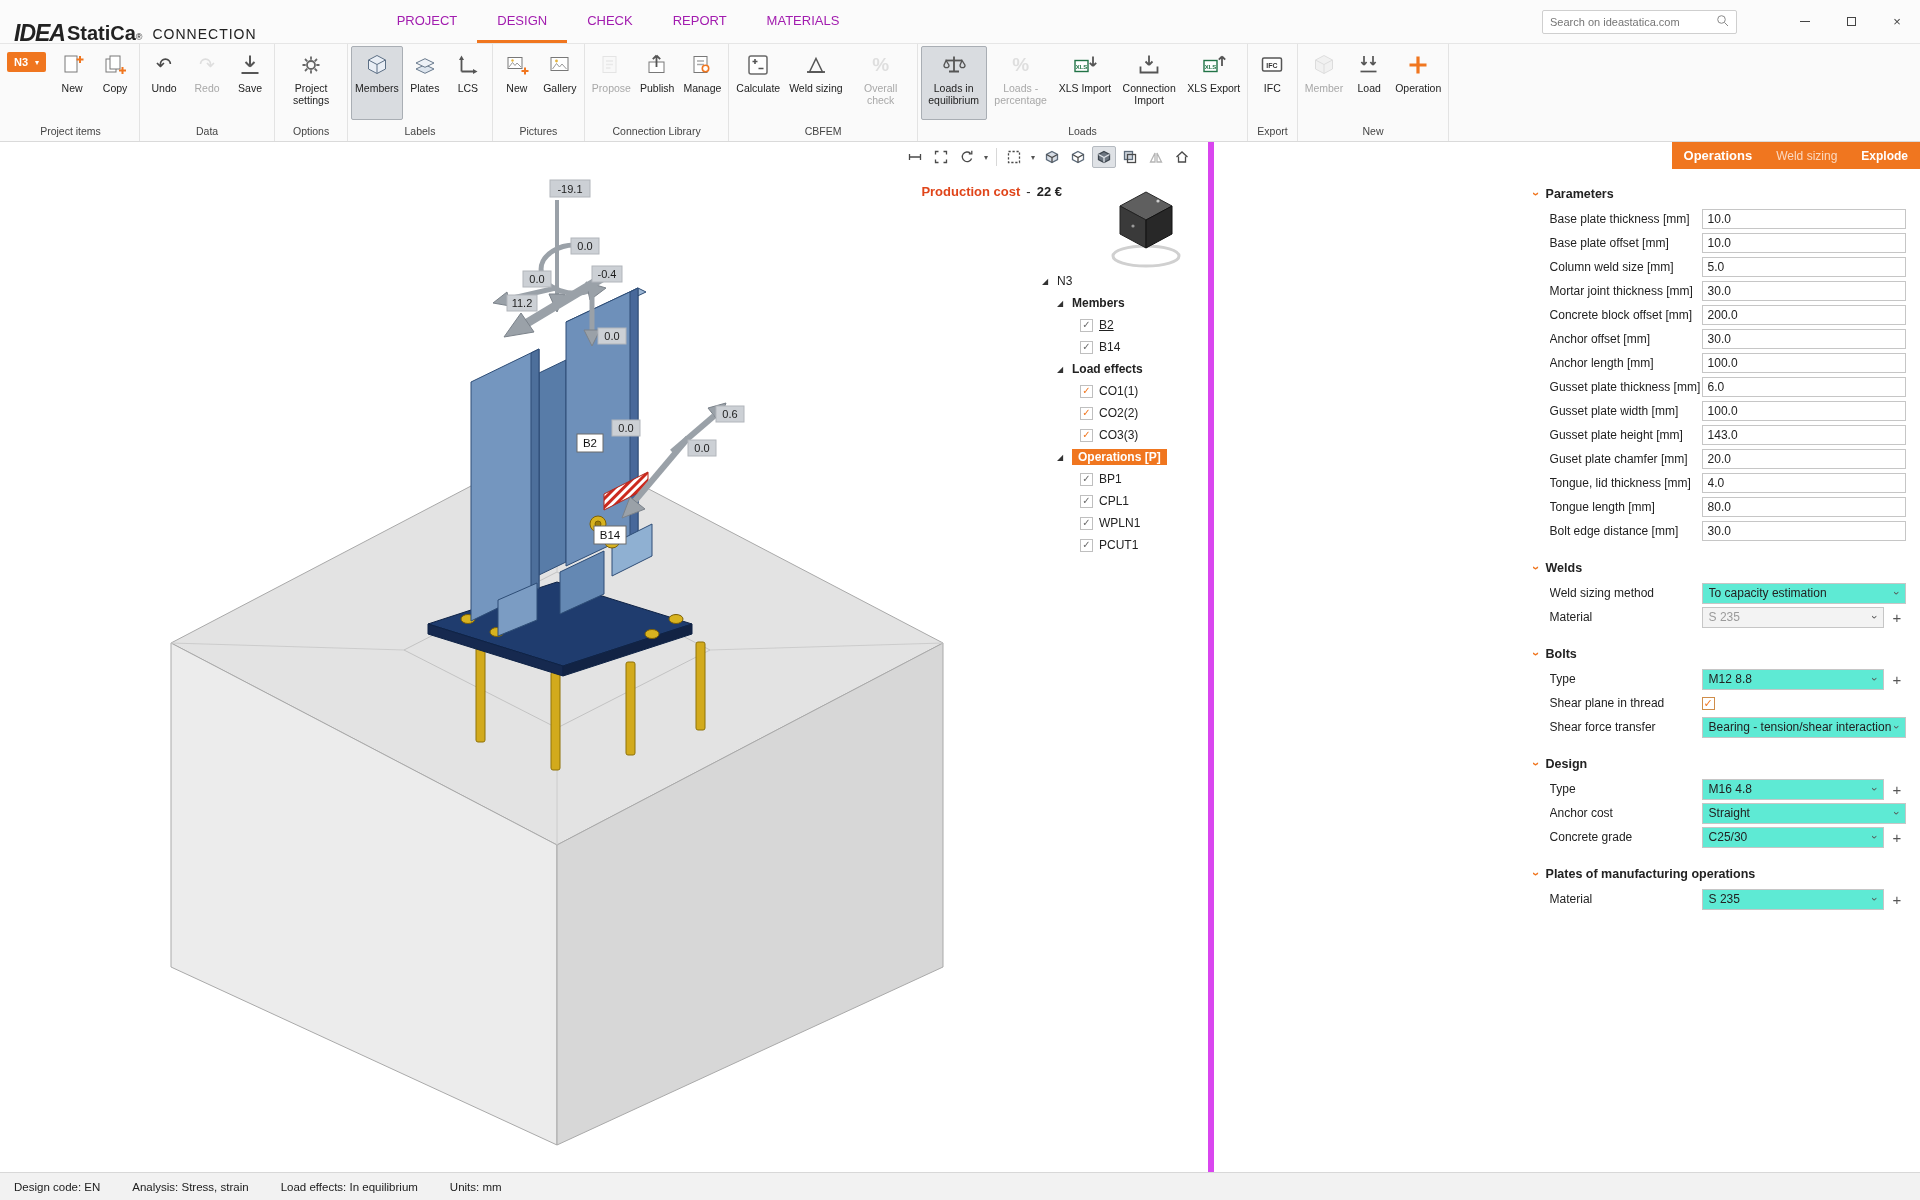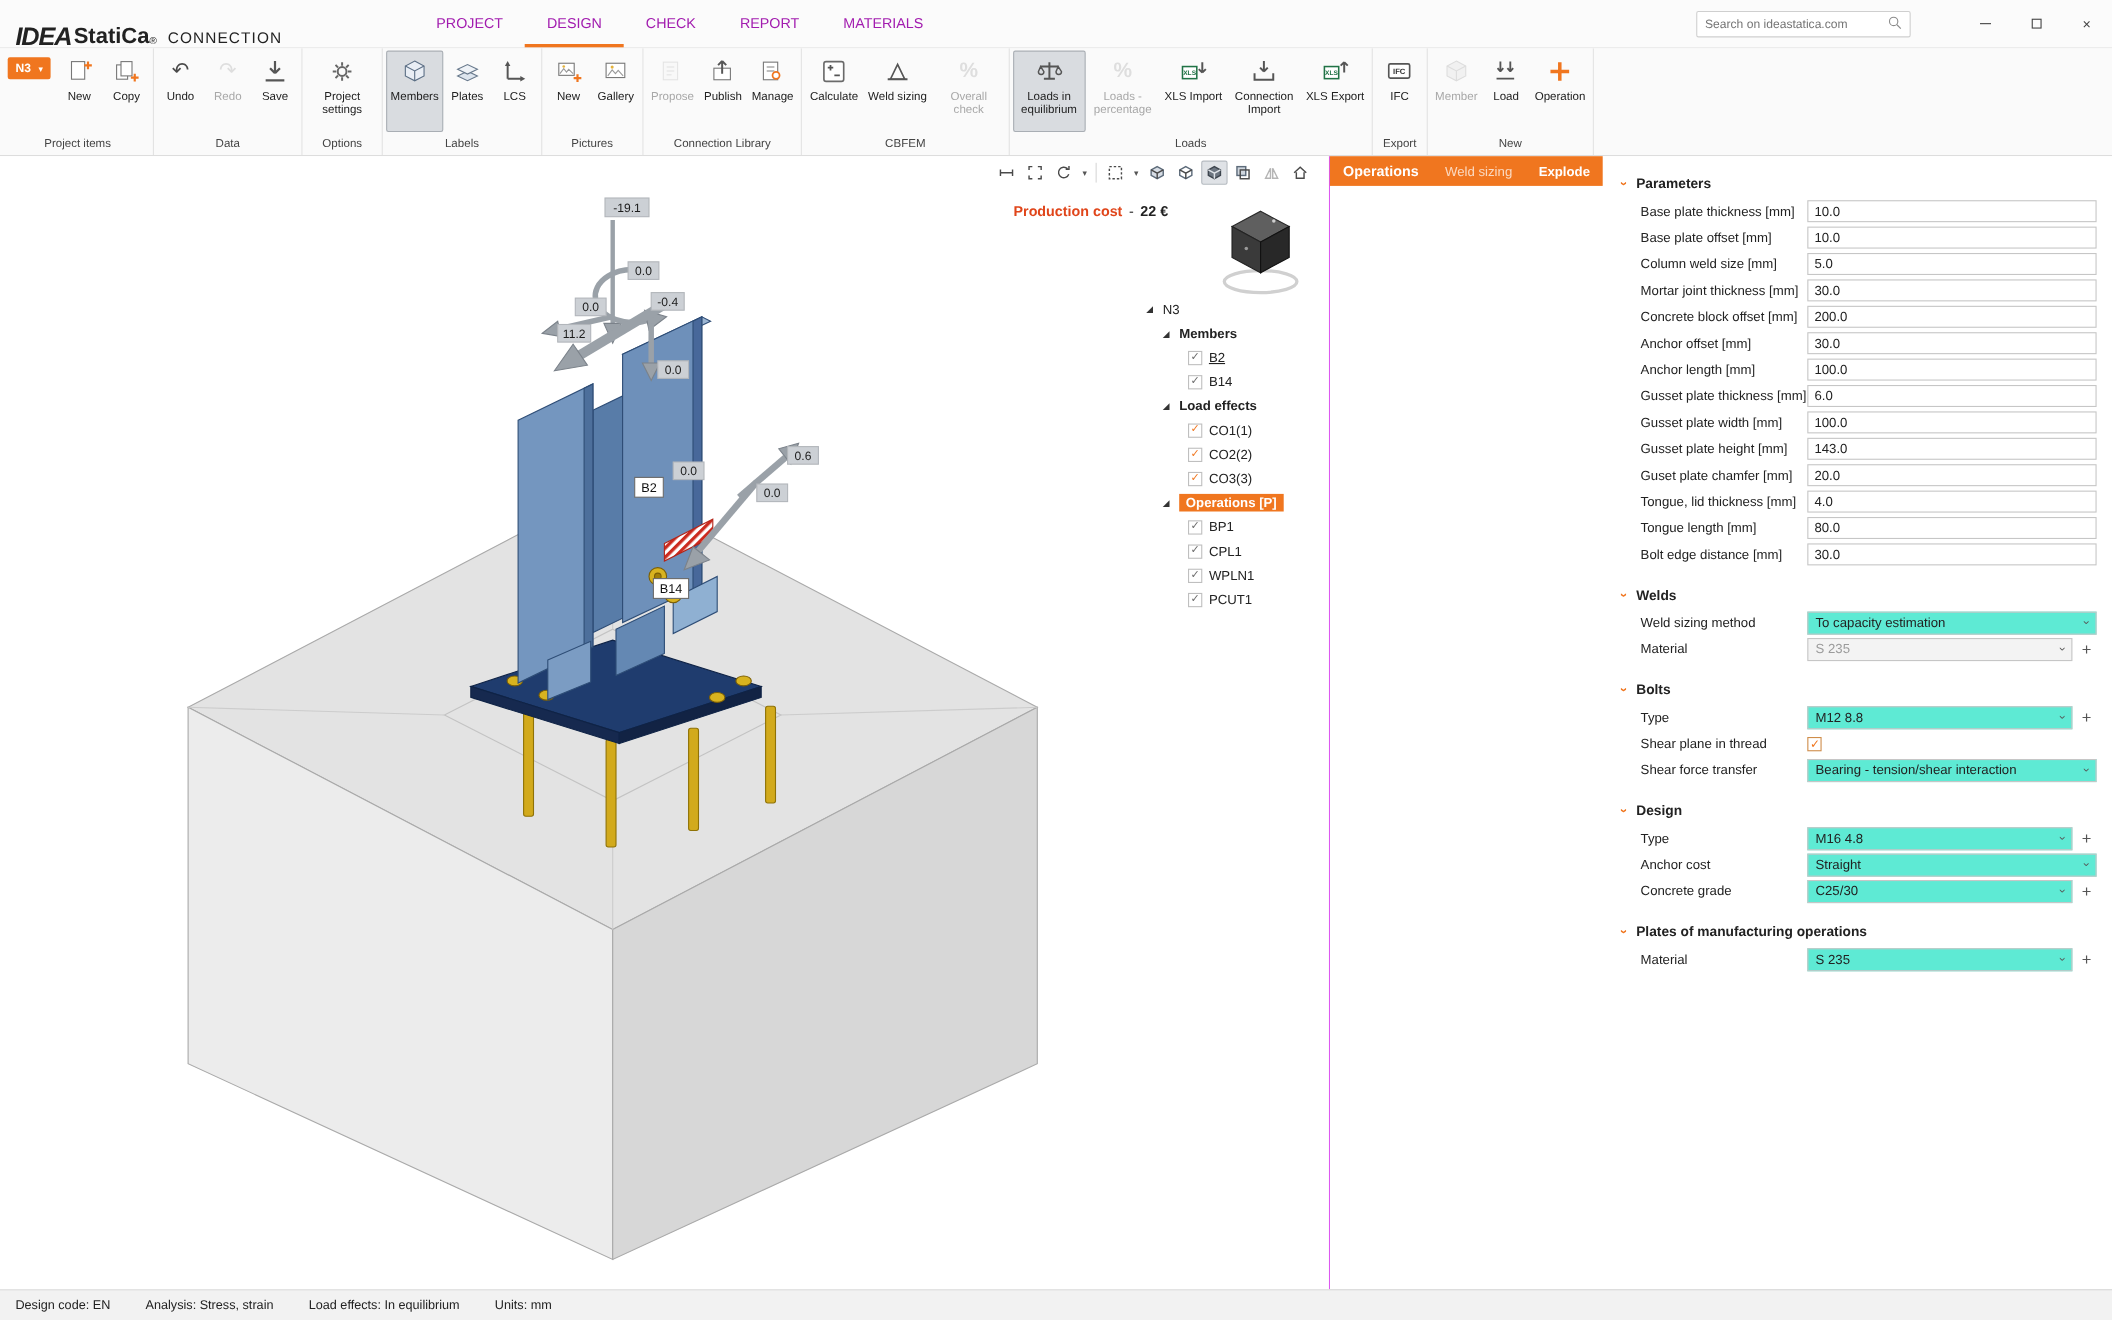--- a/index.html
+++ b/index.html
@@ -70,7 +70,7 @@
   .underline { text-decoration:underline; }
 
   
-  .panel { flex:1; border-left:1px solid #d946ef; display:flex; background:#fff; min-width:0; }
+  .panel { flex:1; border-left:6px solid #d946ef; display:flex; flex-direction:column; background:#fff; min-width:0;align-items:flex-end; }
   .panel-header { height:27px; flex:none; background:#f0761f; display:flex; align-items:center; padding:0 12px; gap:24px; }
   .ph-title { color:#fff; font-weight:bold; font-size:13px; margin-right:auto; }
   .ph-btn { color:rgba(255,255,255,.72); font-size:12px; cursor:pointer; }

